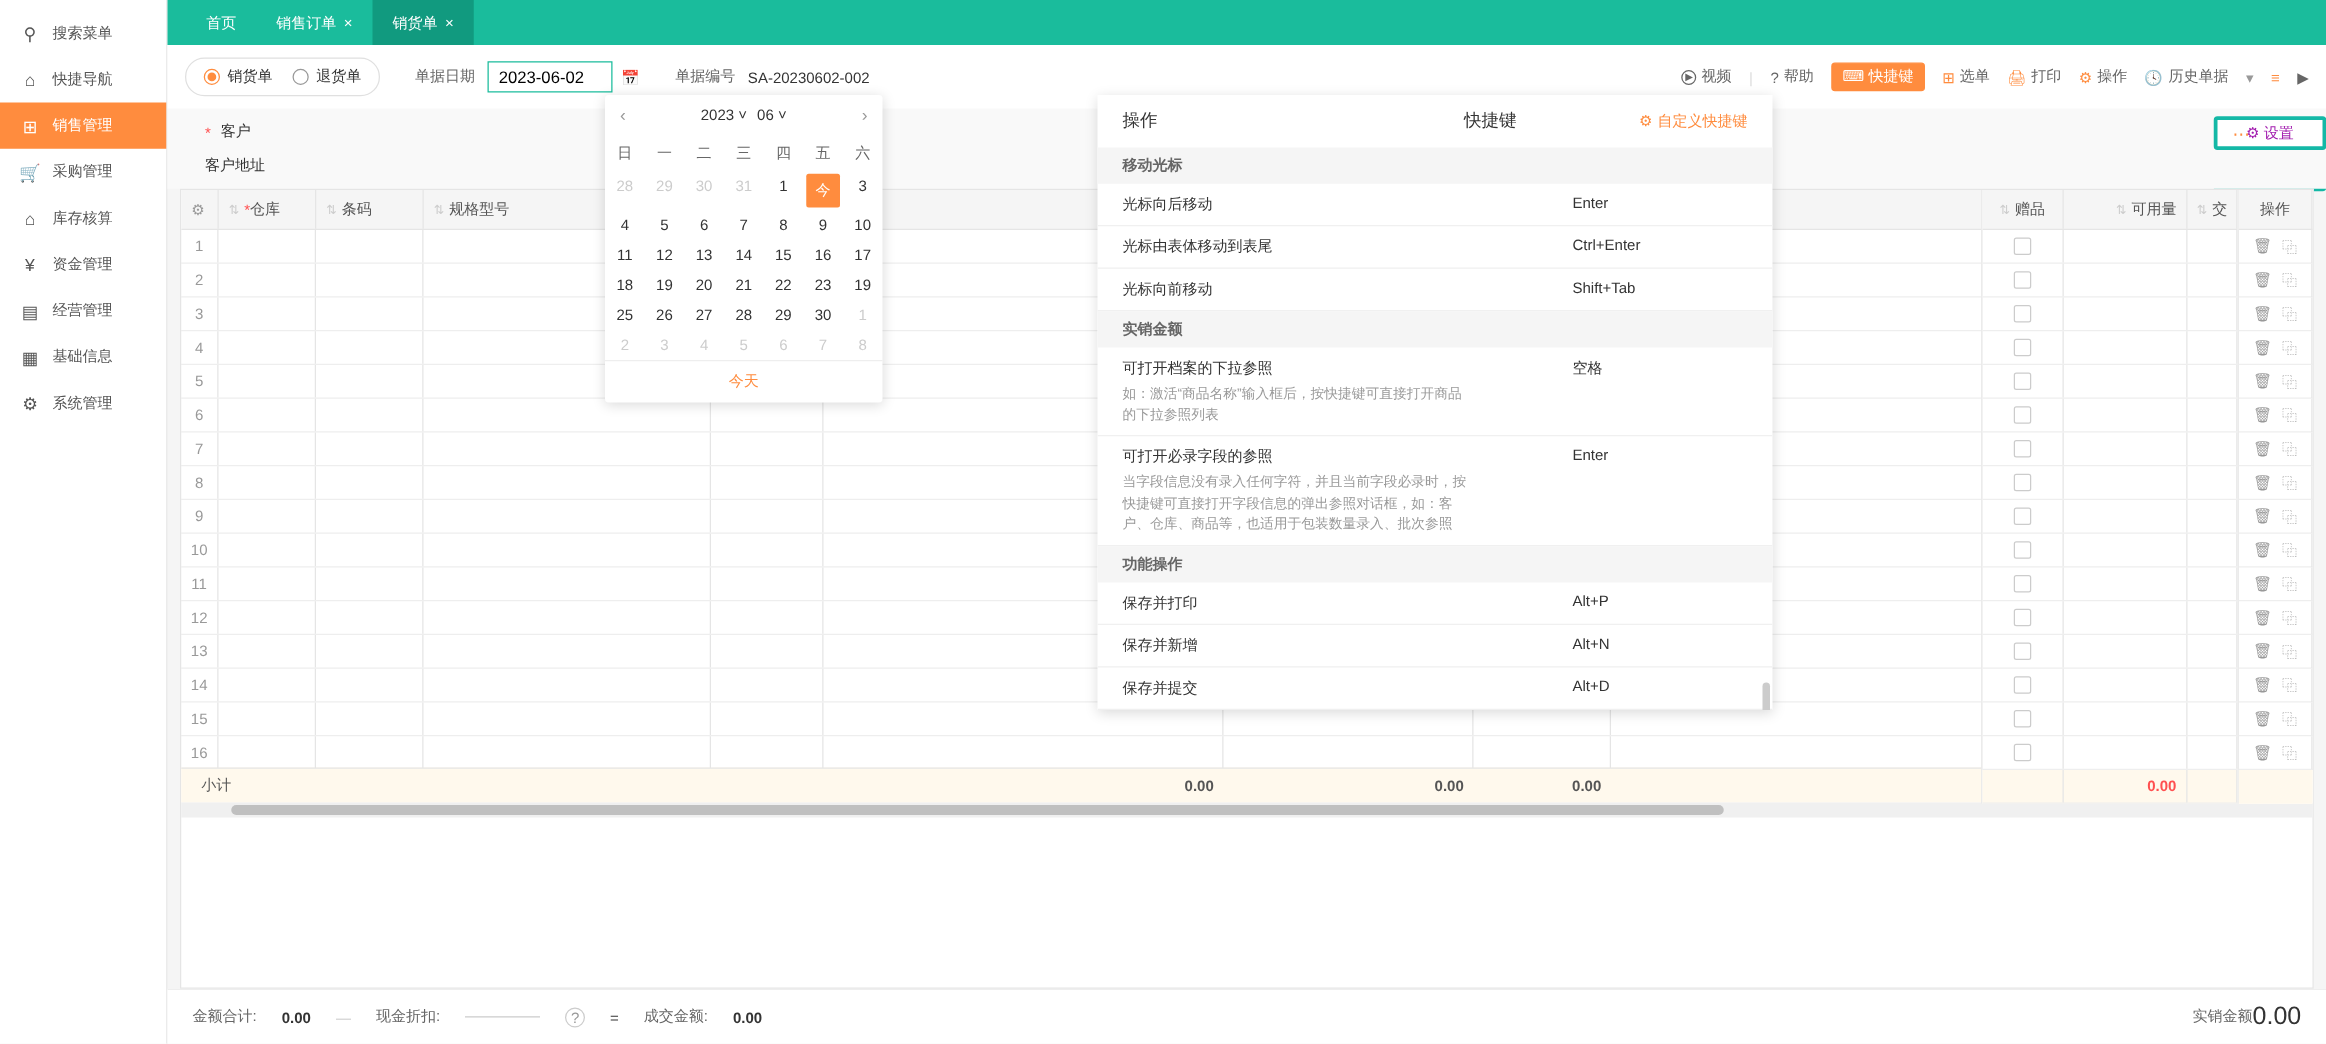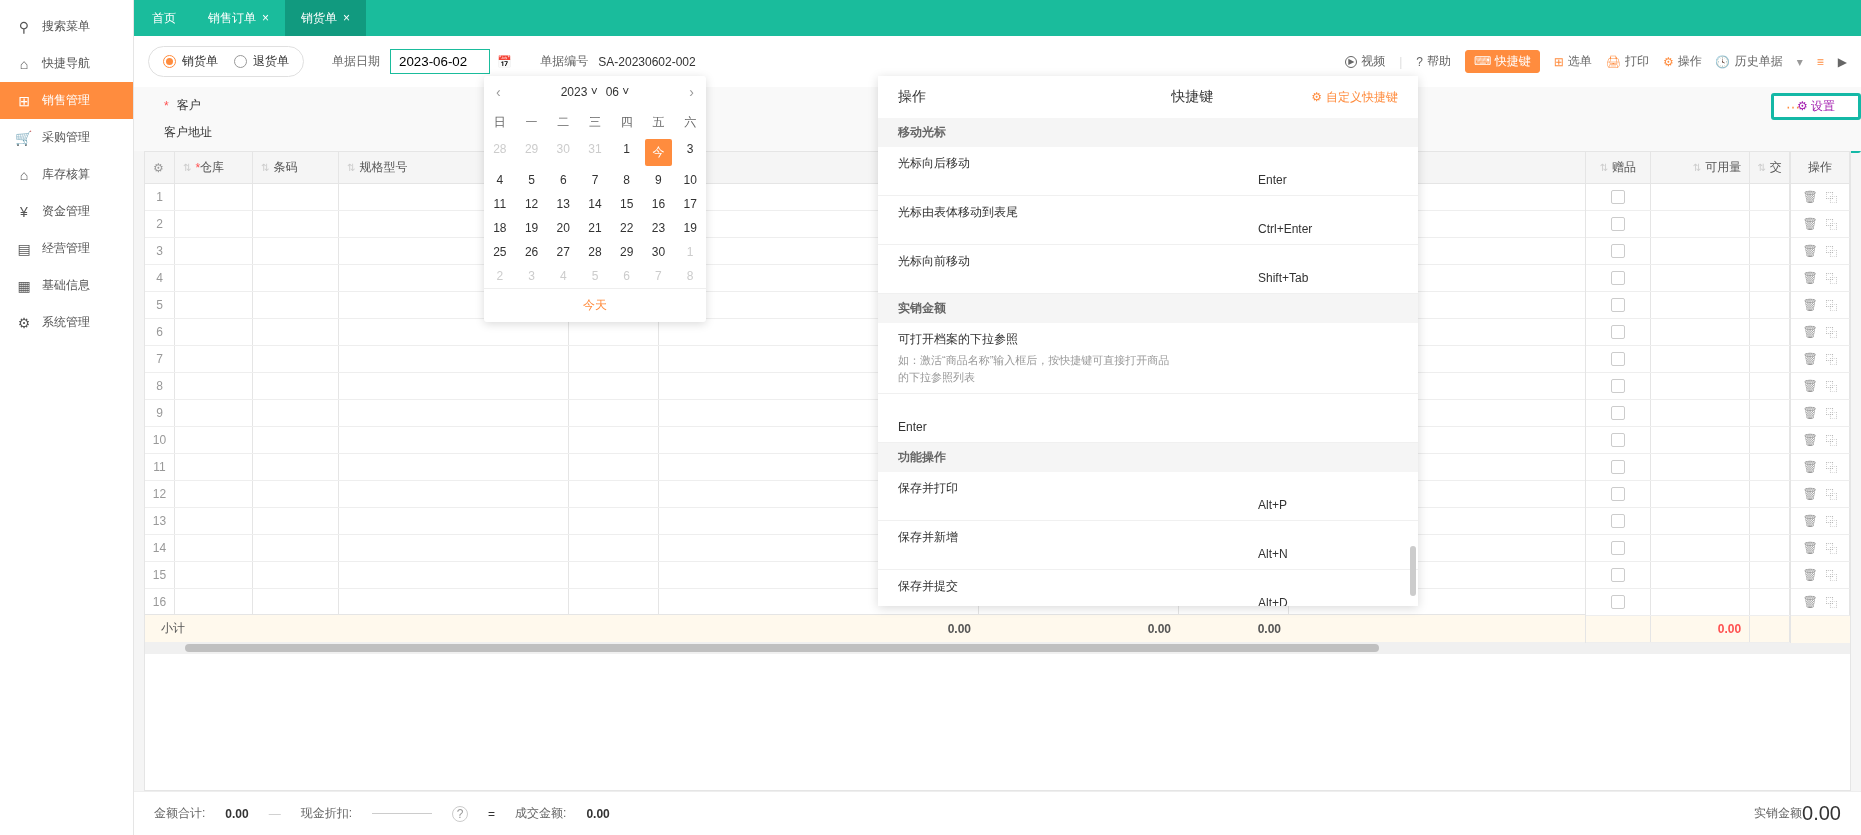--- a/index.html
+++ b/index.html
@@ -16,7 +16,7 @@
 .main { flex: 1; display: flex; flex-direction: column; position: relative; }
 
 
-.tabbar { height: 36px; background: #1abc9c; display: flex; align-items: center; padding-left: 2px; }
+.tabbar { height: 36px; background: #1abc9c; display: flex; align-items: center; padding-left: 15px; }
 .tab { padding: 0 16px; height: 36px; display: flex; align-items: center; color: #fff; gap: 6px; cursor: pointer; }
 .tab.active { background: #119a7f; }
 .tab .x { font-size: 12px; }

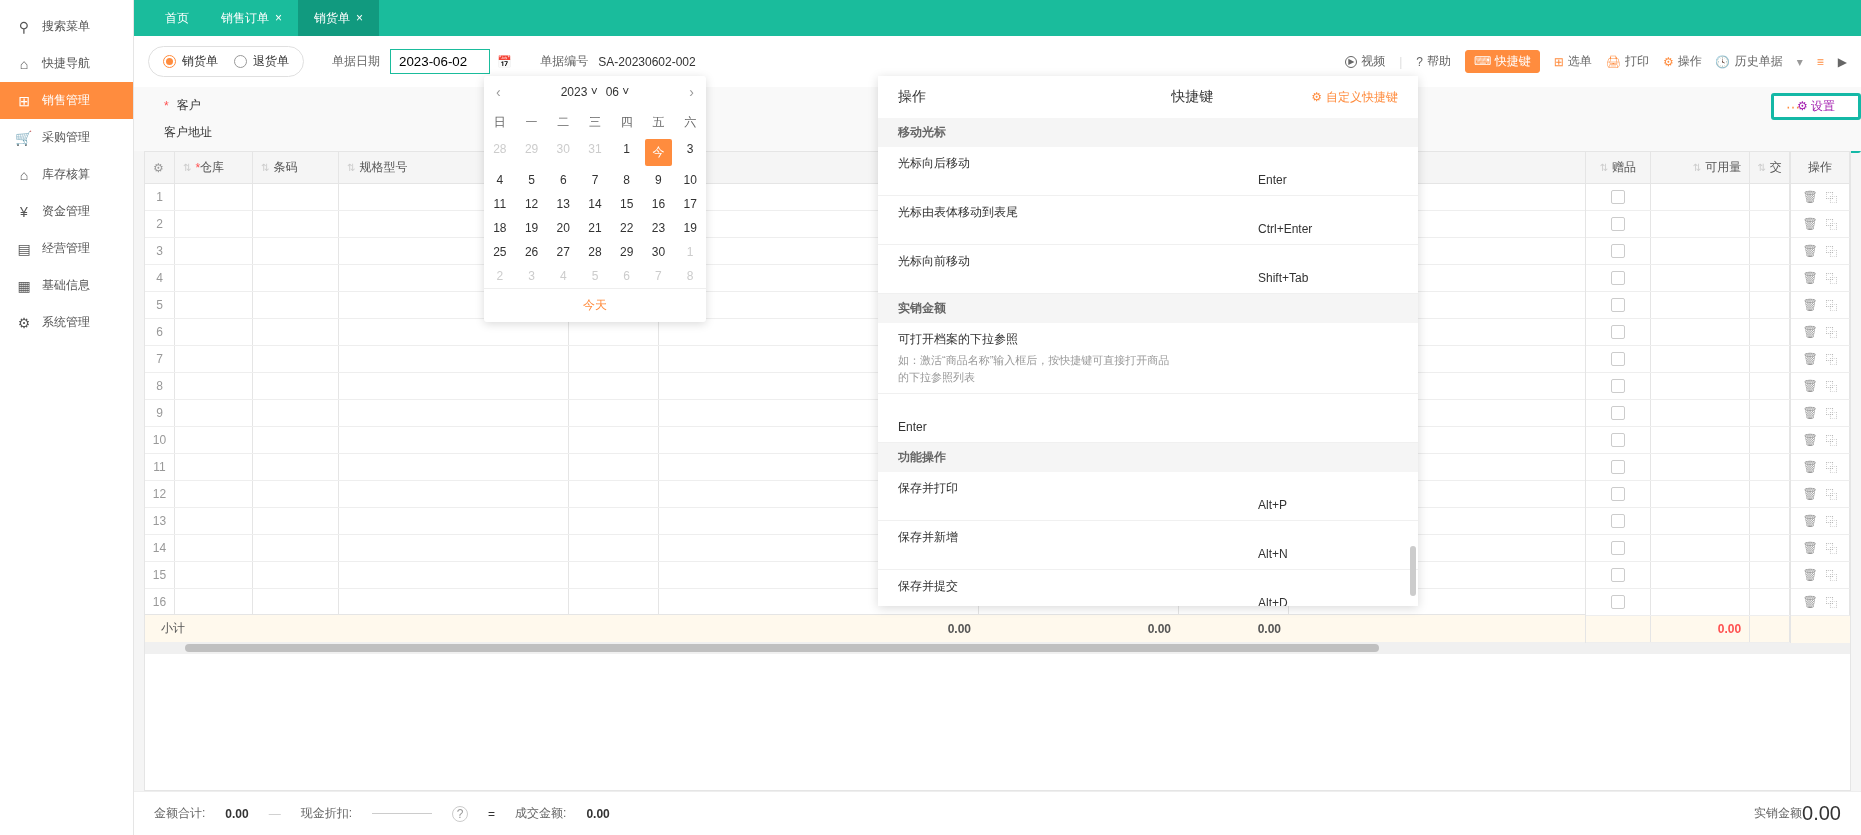--- a/index.html
+++ b/index.html
@@ -93,7 +93,7 @@
 .sc-group { background: #f5f5f5; padding: 6px 20px; color: #666; font-weight: bold; }
 .sc-row { display: flex; padding: 8px 20px; border-bottom: 1px solid #f0f0f0; }
 .sc-row .op { flex: 1; }
-.sc-row .key { width: 140px; margin-top: 18px; }
+.sc-row .key { width: 140px; }
 .sc-row .desc { color: #999; font-size: 11px; margin-top: 4px; max-width: 280px; line-height: 1.5; }
 .sc-scroll { position: absolute; right: 2px; top: 40px; width: 6px; height: 480px; }
 .sc-thumb { width: 6px; height: 50px; background: #ccc; border-radius: 3px; position: absolute; bottom: 0; }

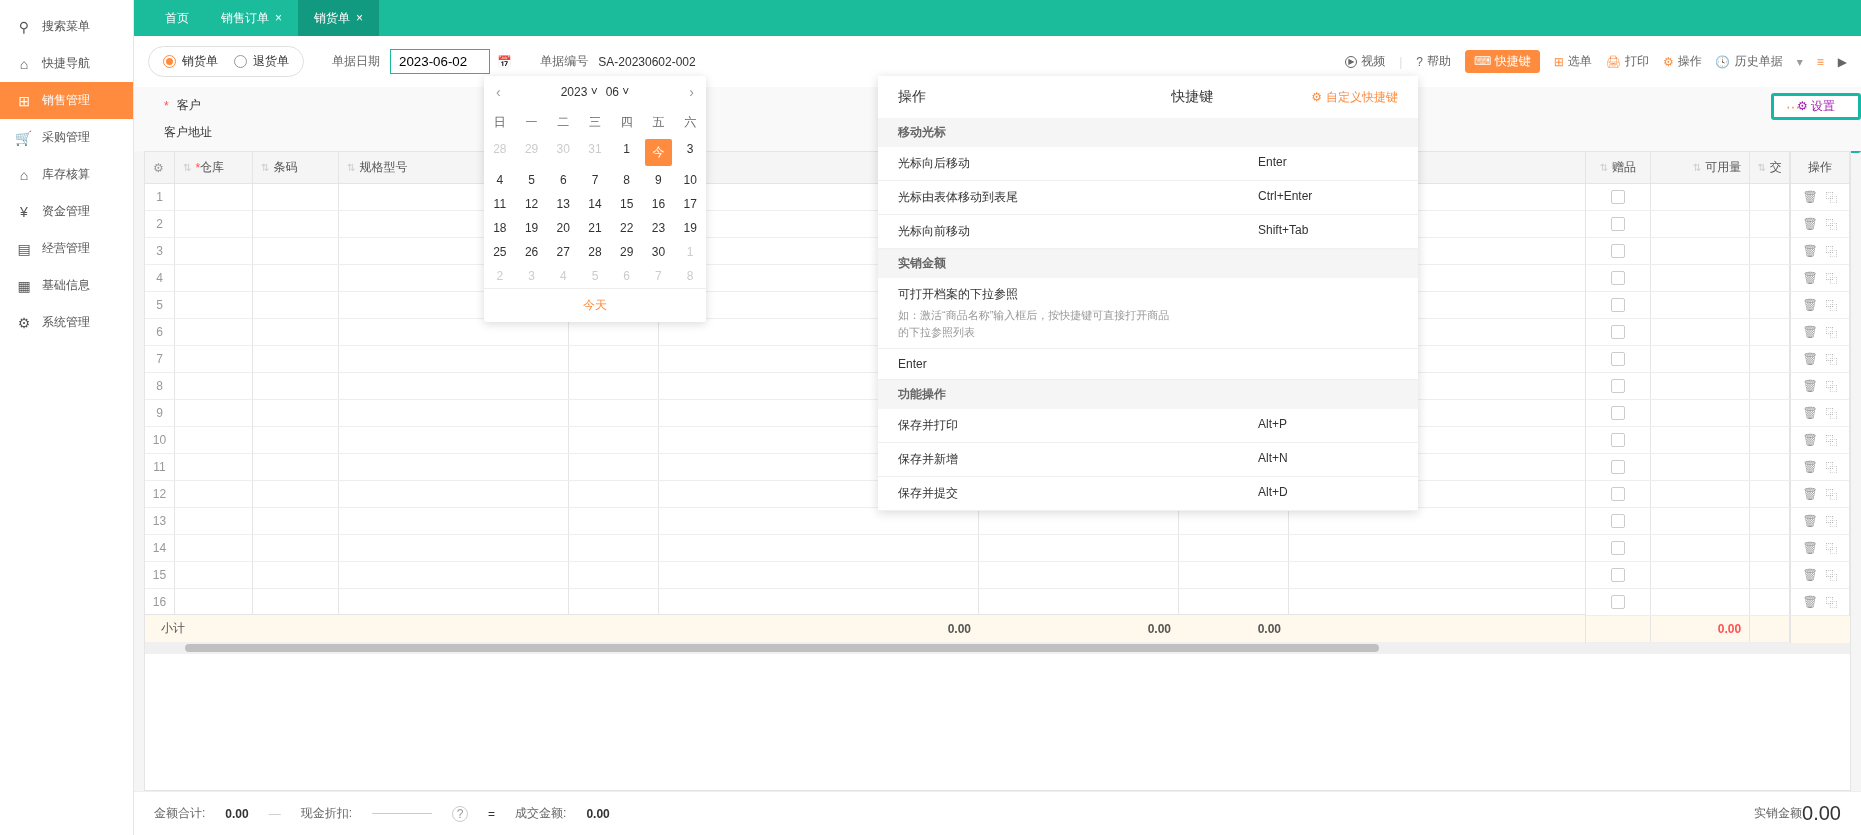--- a/index.html
+++ b/index.html
@@ -767,6 +767,7 @@
               <div>可打开档案的下拉参照</div>
               <div class="desc">如：激活“商品名称”输入框后，按快捷键可直接打开商品的下拉参照列表</div>
             </div>
+            <div class="key">空格</div>
           </div>
           <div class="sc-row">
             <div class="key">Enter</div>

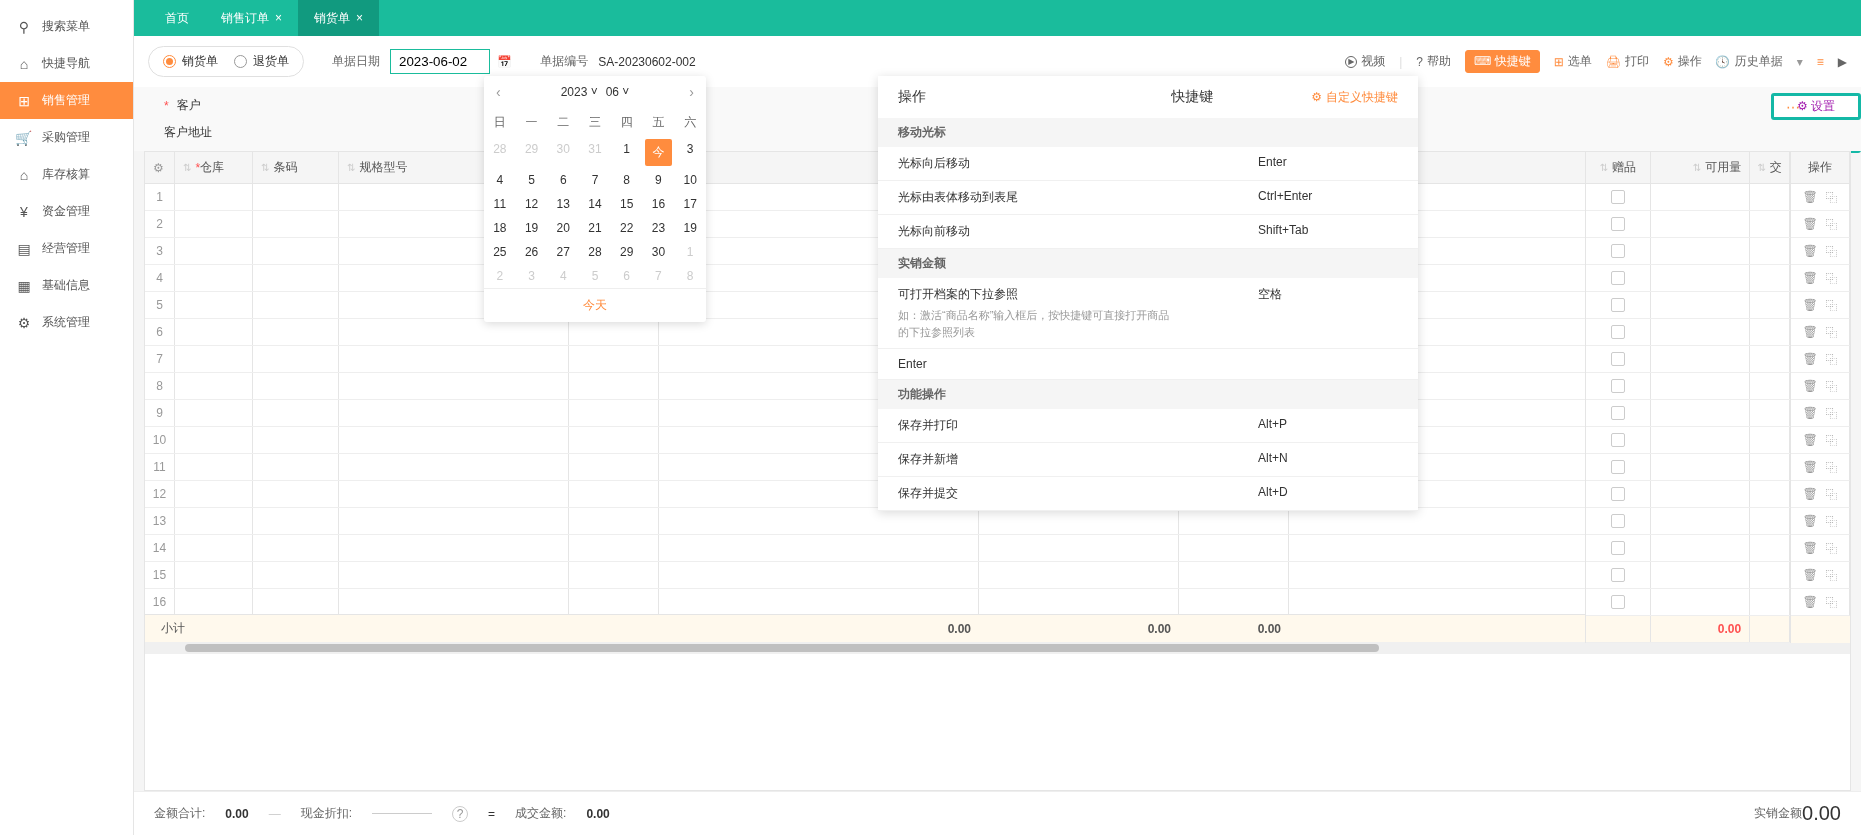--- a/index.html
+++ b/index.html
@@ -770,6 +770,10 @@
             <div class="key">空格</div>
           </div>
           <div class="sc-row">
+            <div class="op">
+              <div>可打开必录字段的参照</div>
+              <div class="desc">当字段信息没有录入任何字符，并且当前字段必录时，按快捷键可直接打开字段信息的弹出参照对话框，如：客户、仓库、商品等，也适用于包装数量录入、批次参照</div>
+            </div>
             <div class="key">Enter</div>
           </div>
           <div class="sc-group">功能操作</div>

